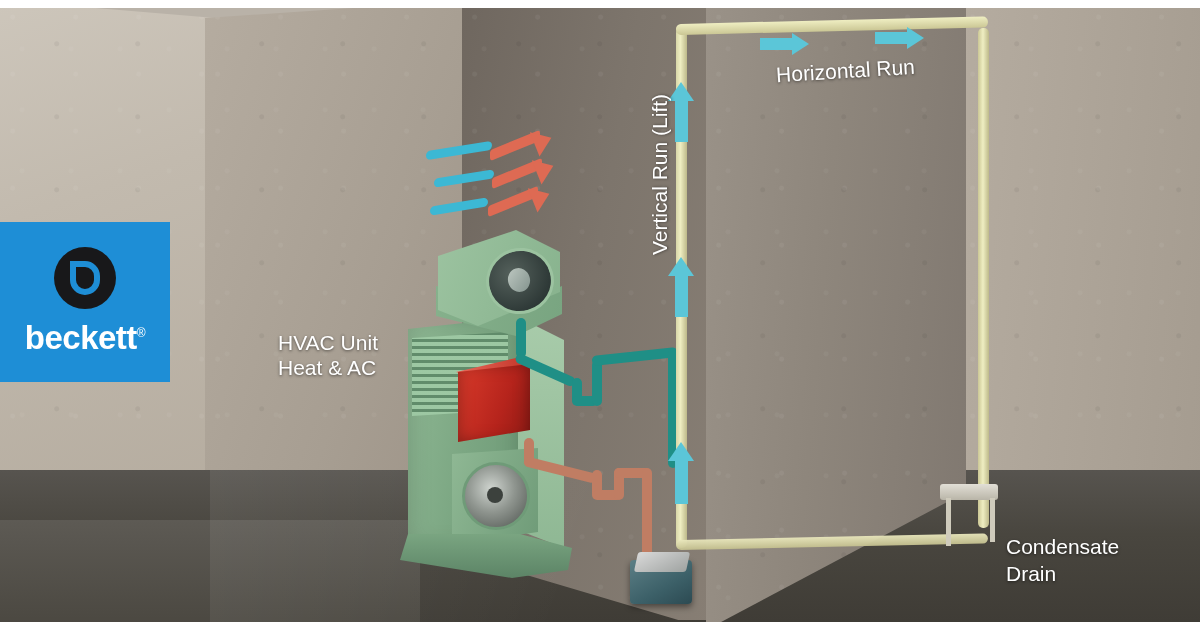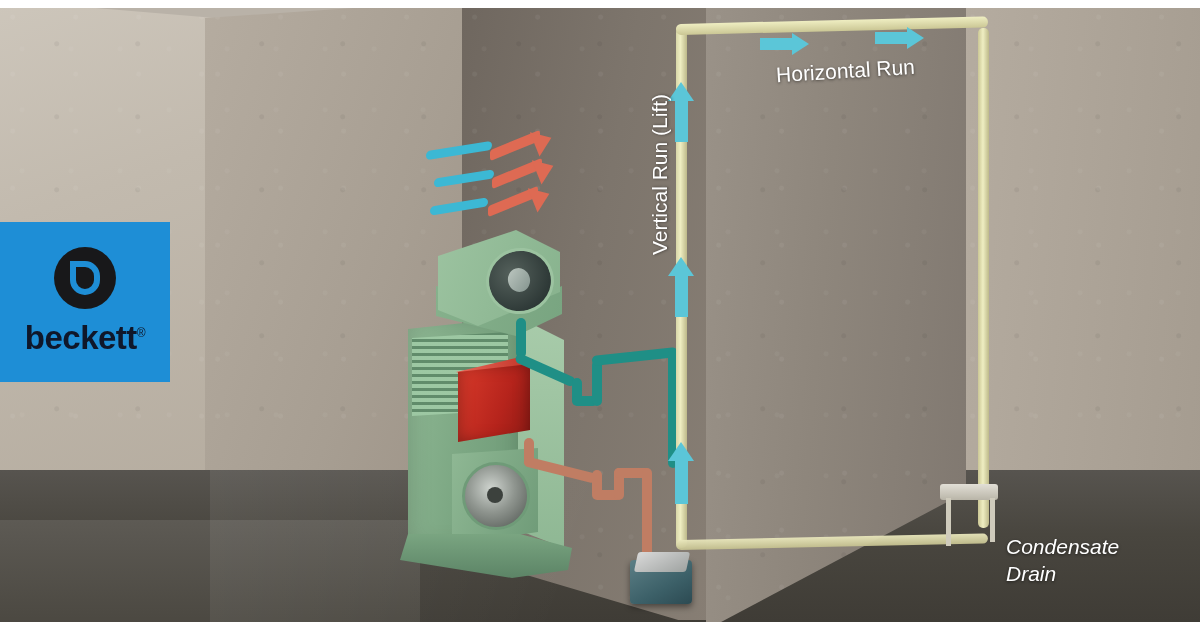--- a/index.html
+++ b/index.html
@@ -234,7 +234,7 @@
     border:6px solid #1e8ed6;border-radius:0 16px 16px 16px;box-sizing:border-box;
   }
   .logo-text{
-    color:#0f172a;font-size:33px;font-weight:bold;letter-spacing:-.5px;position:relative;
+    color:#ffffff;font-size:33px;font-weight:bold;letter-spacing:-.5px;position:relative;
   }
   .logo-reg{font-size:12px;vertical-align:super;font-weight:normal;}
   .white-bar-t{position:absolute;left:0;top:0;width:1200px;height:8px;background:#fff;}

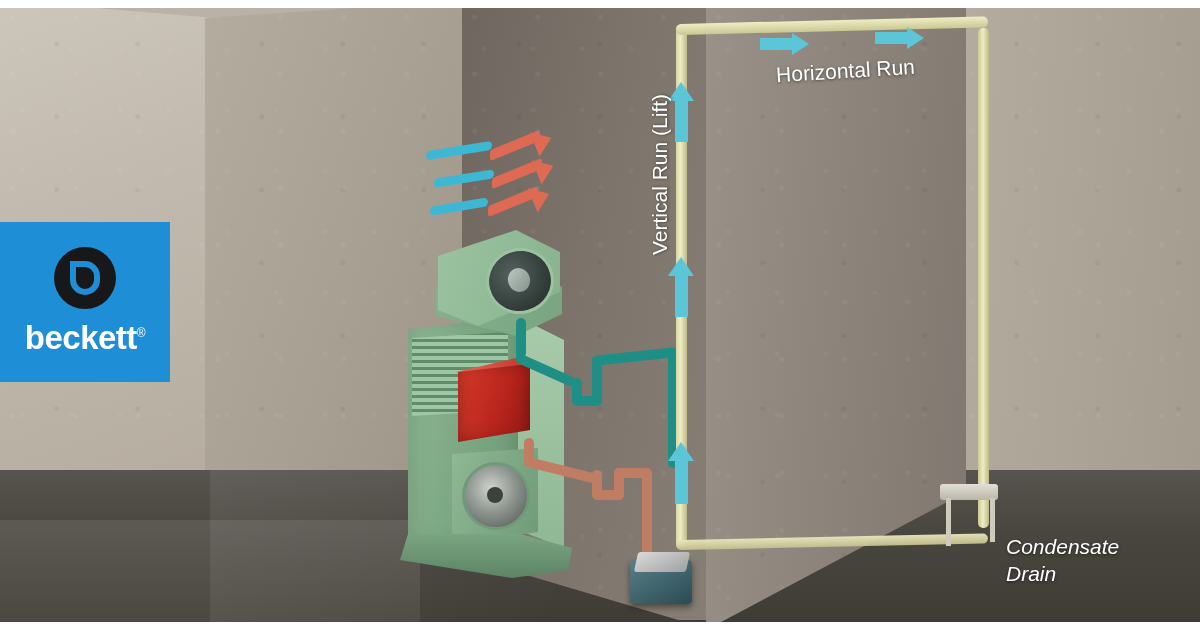--- a/index.html
+++ b/index.html
@@ -349,6 +349,8 @@
     <div class="rtarrow" style="left:907px;top:27px;"></div>
   </div>
 
+  <div class="lbl" style="left:278px;top:330px;text-align:left;">HVAC Unit
+Heat &amp; AC</div>
   <div class="lbl-vert" style="left:648px;top:255px;">Vertical Run (Lift)</div>
   <div class="lbl" style="left:776px;top:58px;transform:rotate(-3.5deg);">Horizontal Run</div>
   <div class="lbl" style="left:1006px;top:533px;line-height:27px;font-style:italic;">Condensate

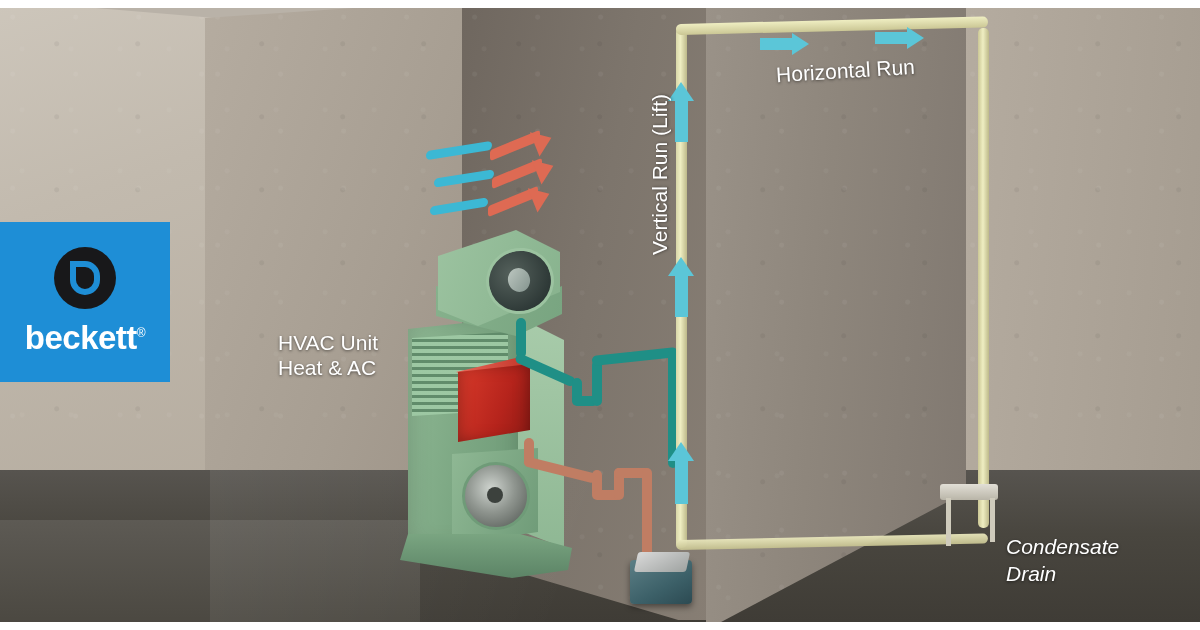--- a/index.html
+++ b/index.html
@@ -353,7 +353,7 @@
 Heat &amp; AC</div>
   <div class="lbl-vert" style="left:648px;top:255px;">Vertical Run (Lift)</div>
   <div class="lbl" style="left:776px;top:58px;transform:rotate(-3.5deg);">Horizontal Run</div>
-  <div class="lbl" style="left:1006px;top:533px;line-height:27px;font-style:italic;">Condensate
+  <div class="lbl" style="left:1006px;top:533px;line-height:27px;">Condensate
 Drain</div>
 
   <div class="logo">

